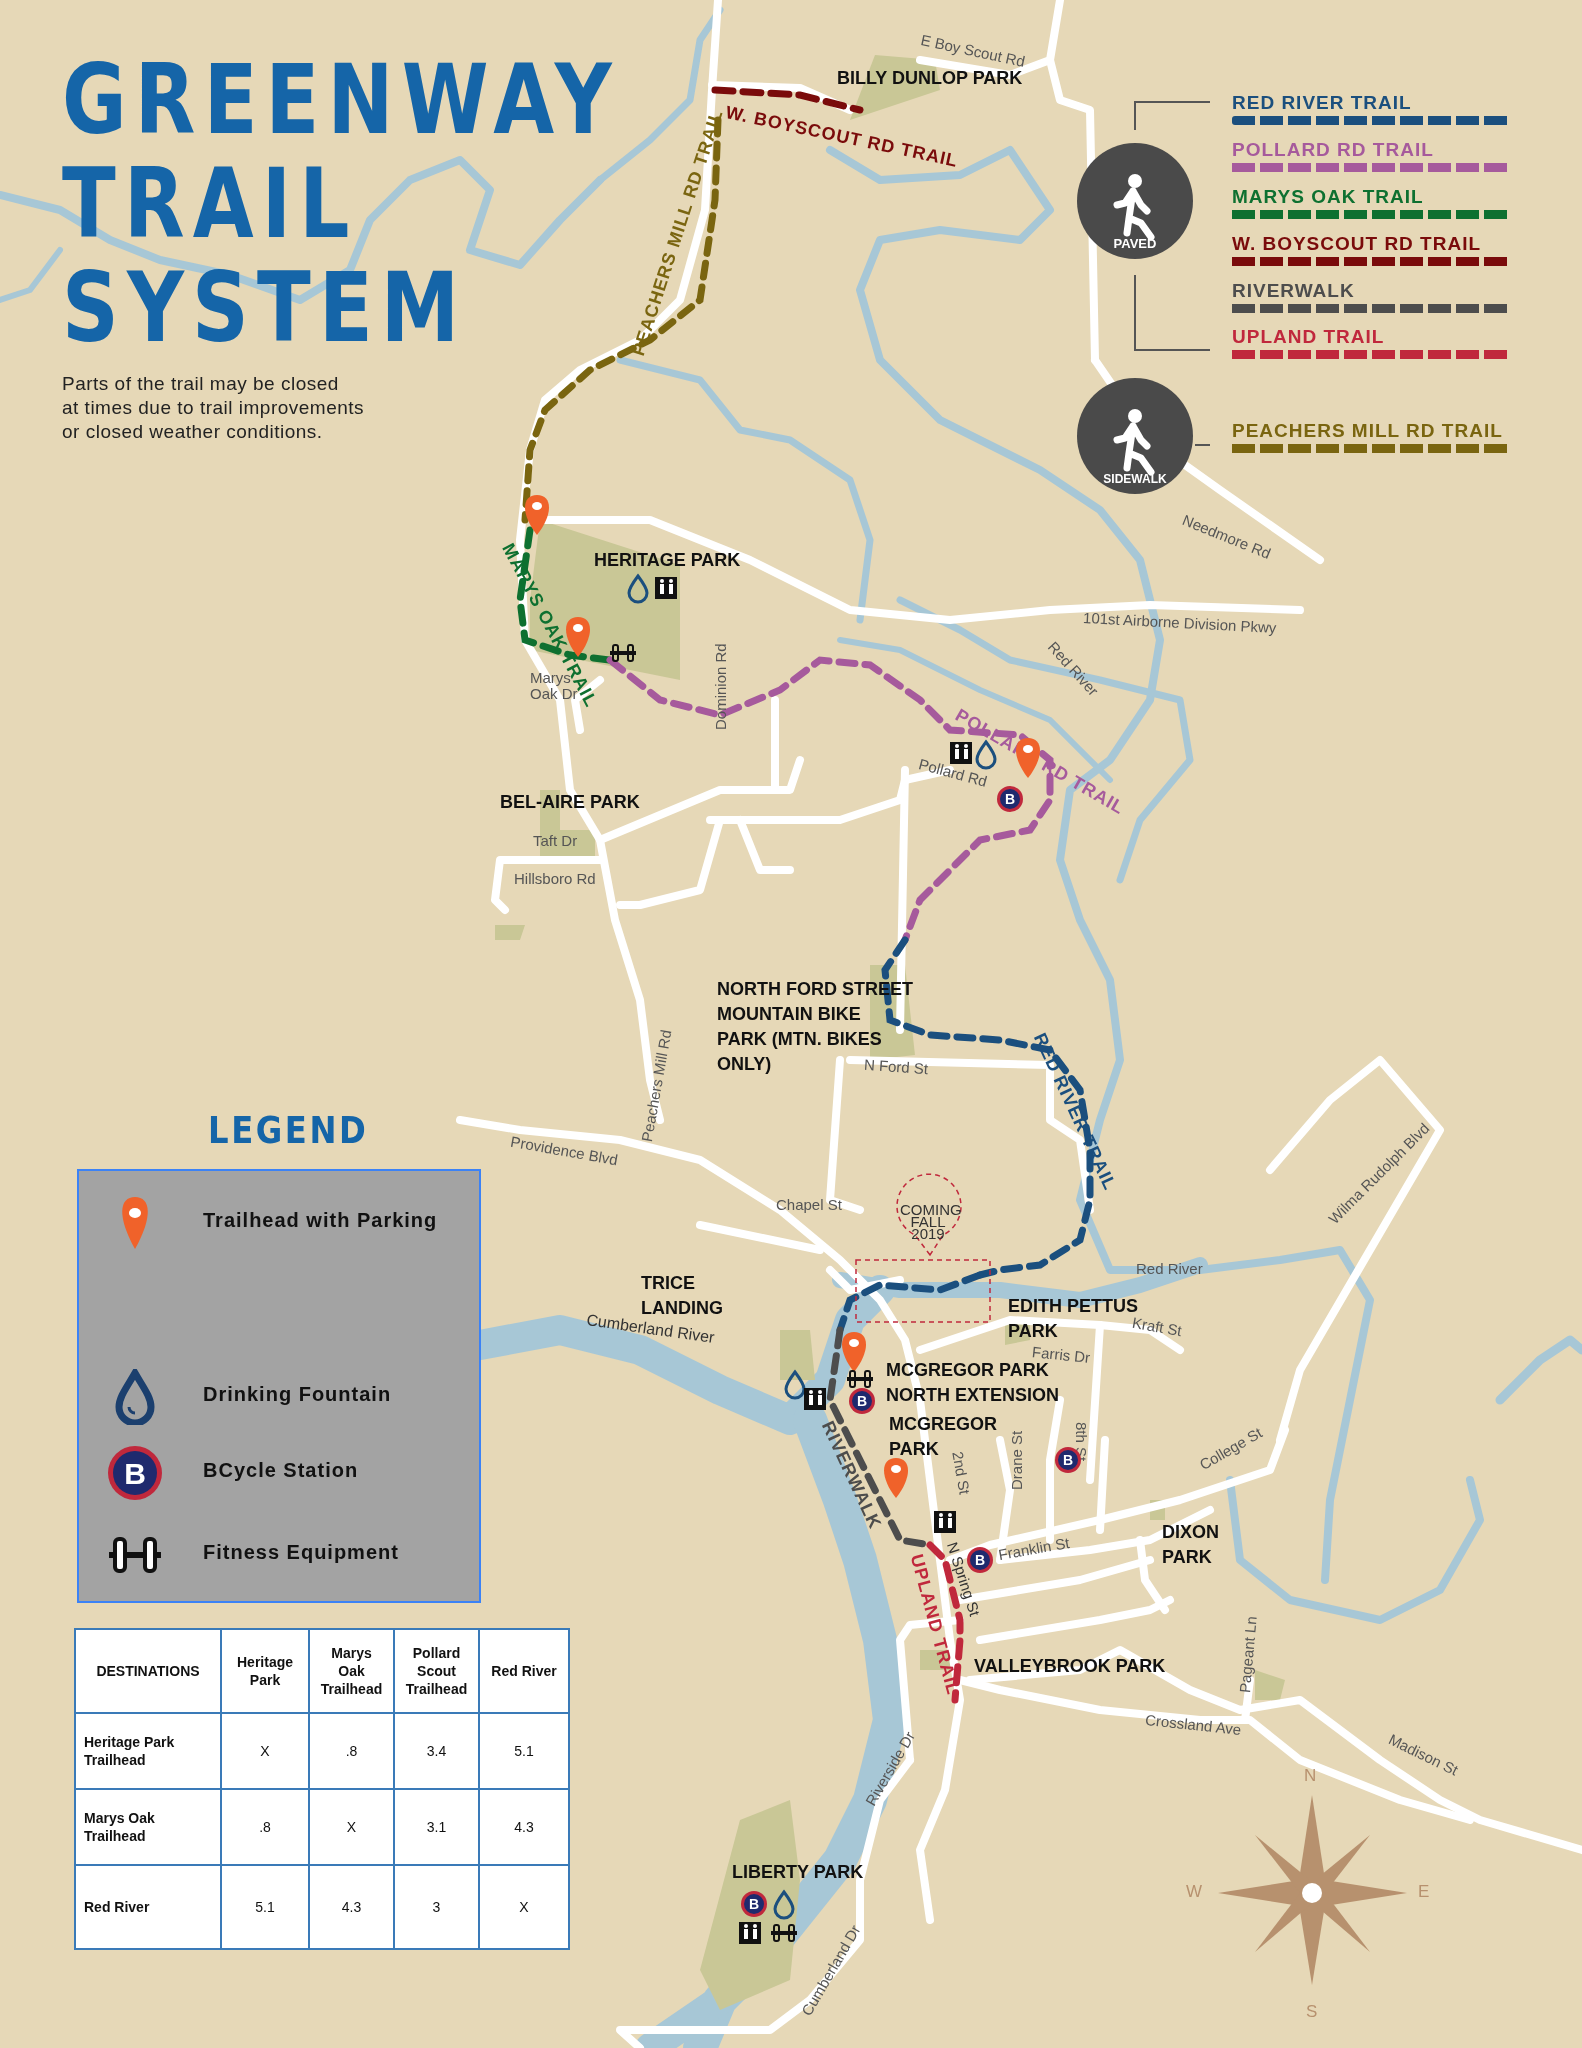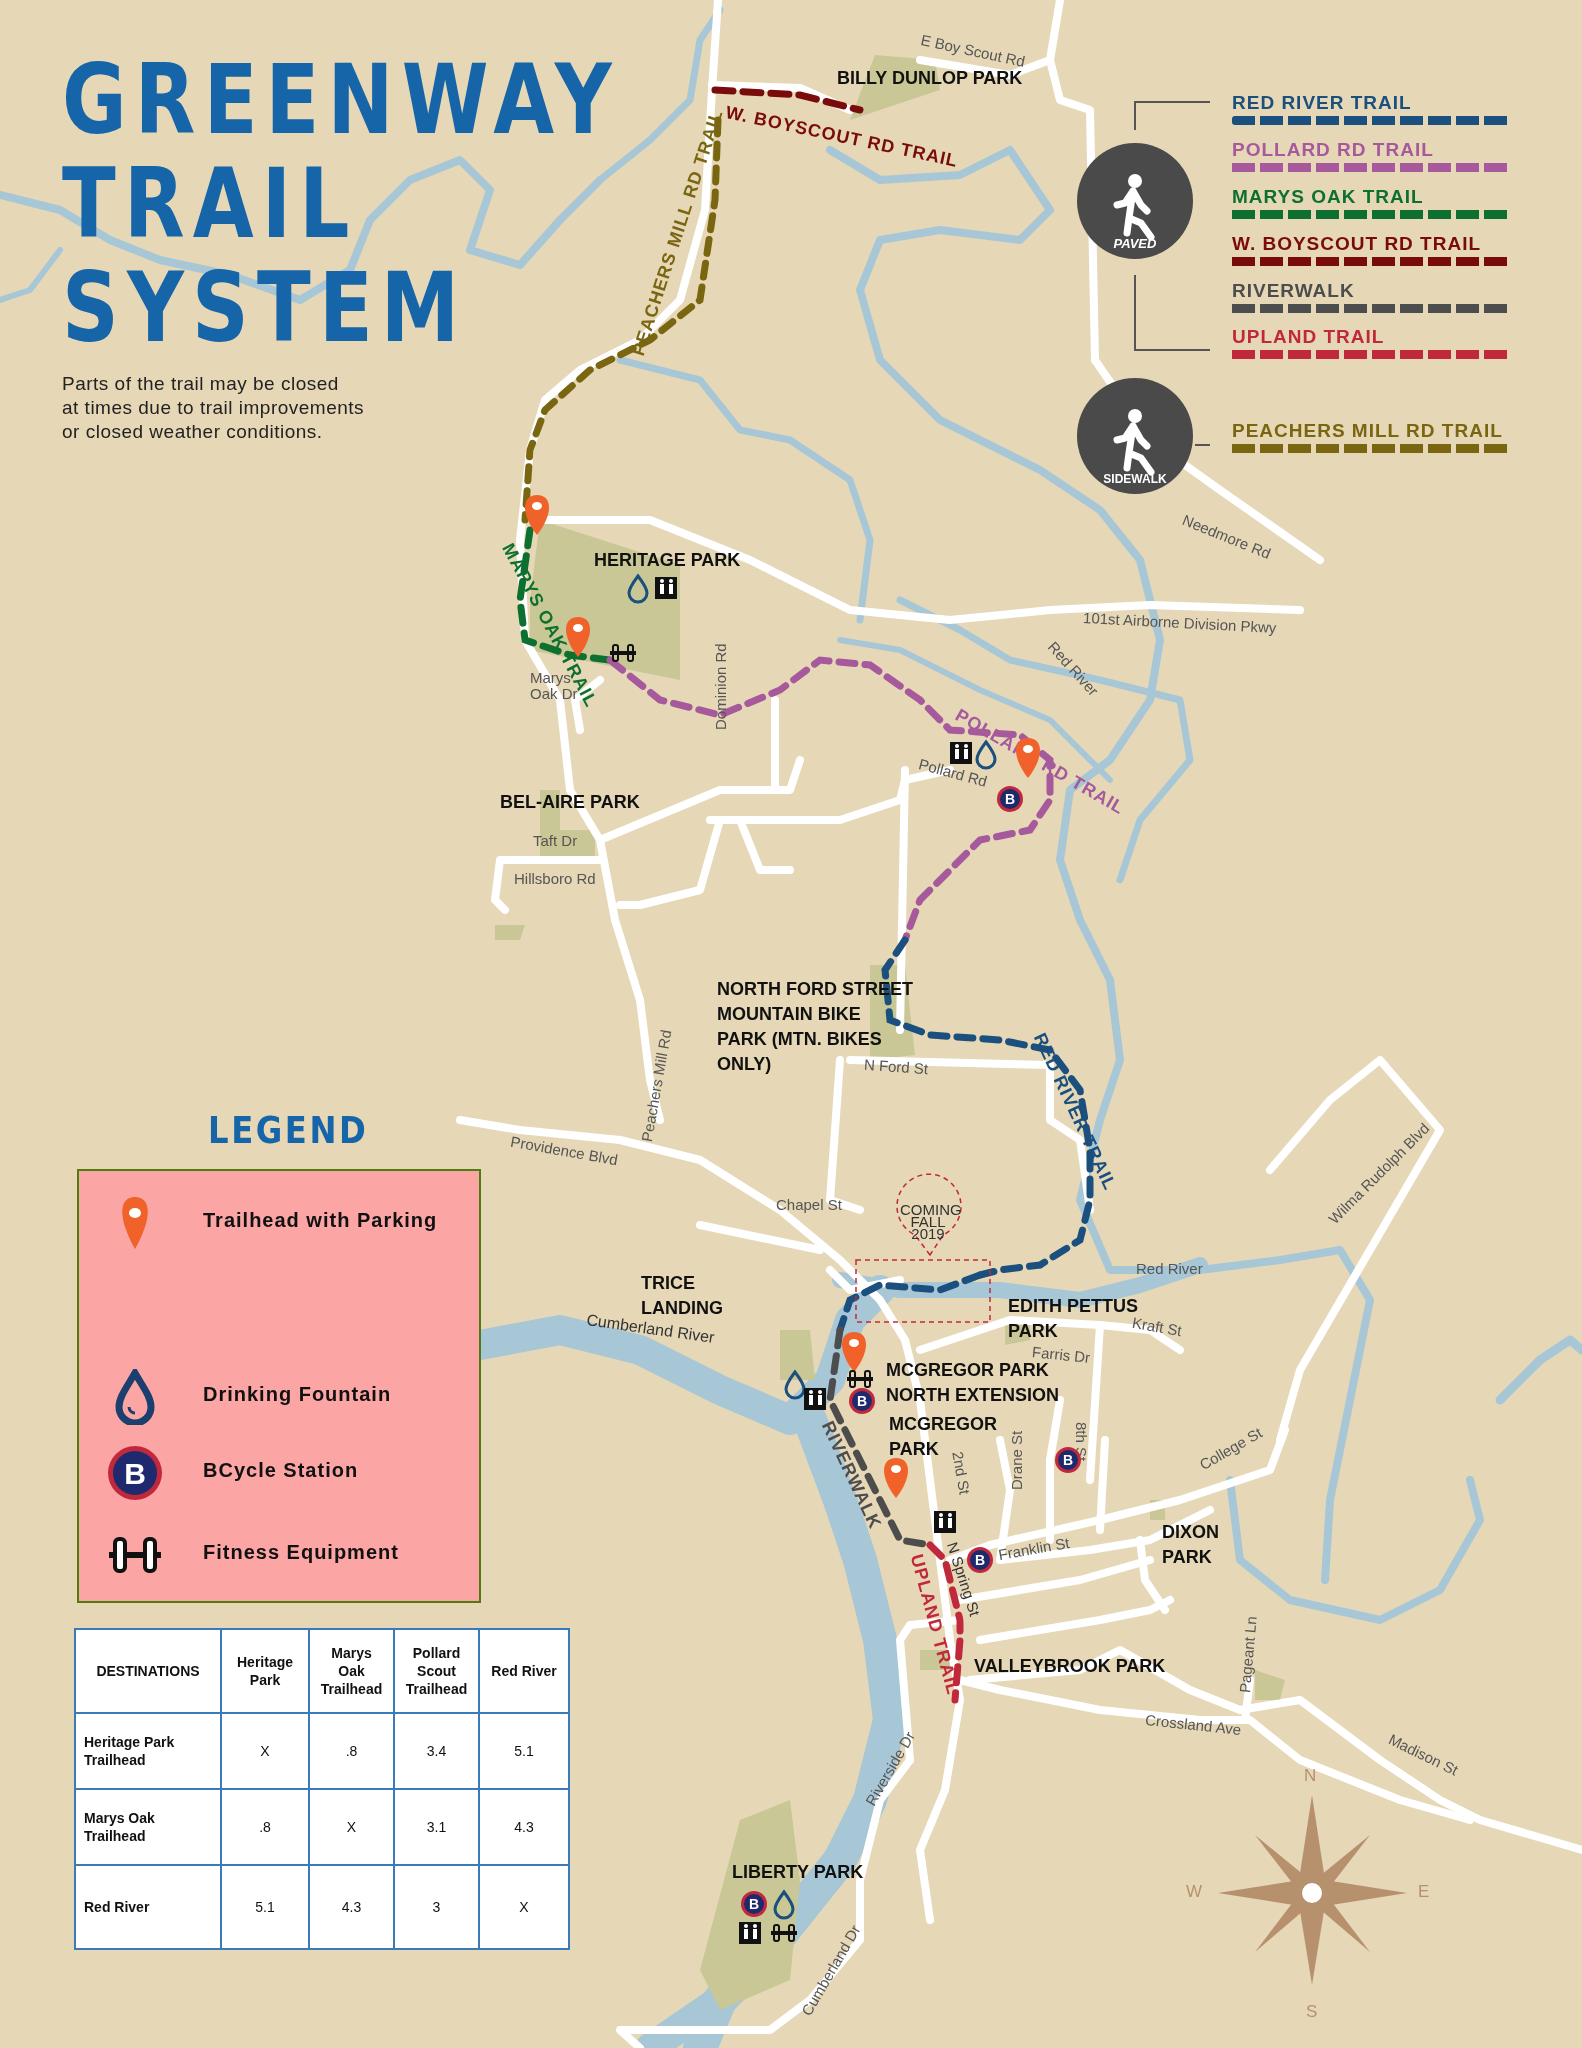--- a/index.html
+++ b/index.html
@@ -146,7 +146,7 @@
   <div>or closed weather conditions.</div>
 </div>
 
-<div class="badge" style="left:1077px; top:143px;font-style:italic;">
+<div class="badge" style="left:1077px; top:143px;">
   <svg width="116" height="116" viewBox="0 0 116 116">
     <circle cx="58" cy="38" r="7" fill="#fff"></circle>
     <path d="M56,48 L48,60 L40,62 M56,48 L64,62 L70,68 M56,48 L52,75 L50,90 M52,75 L64,80 L74,94" stroke="#fff" stroke-width="7" fill="none" stroke-linecap="round" stroke-linejoin="round"></path>

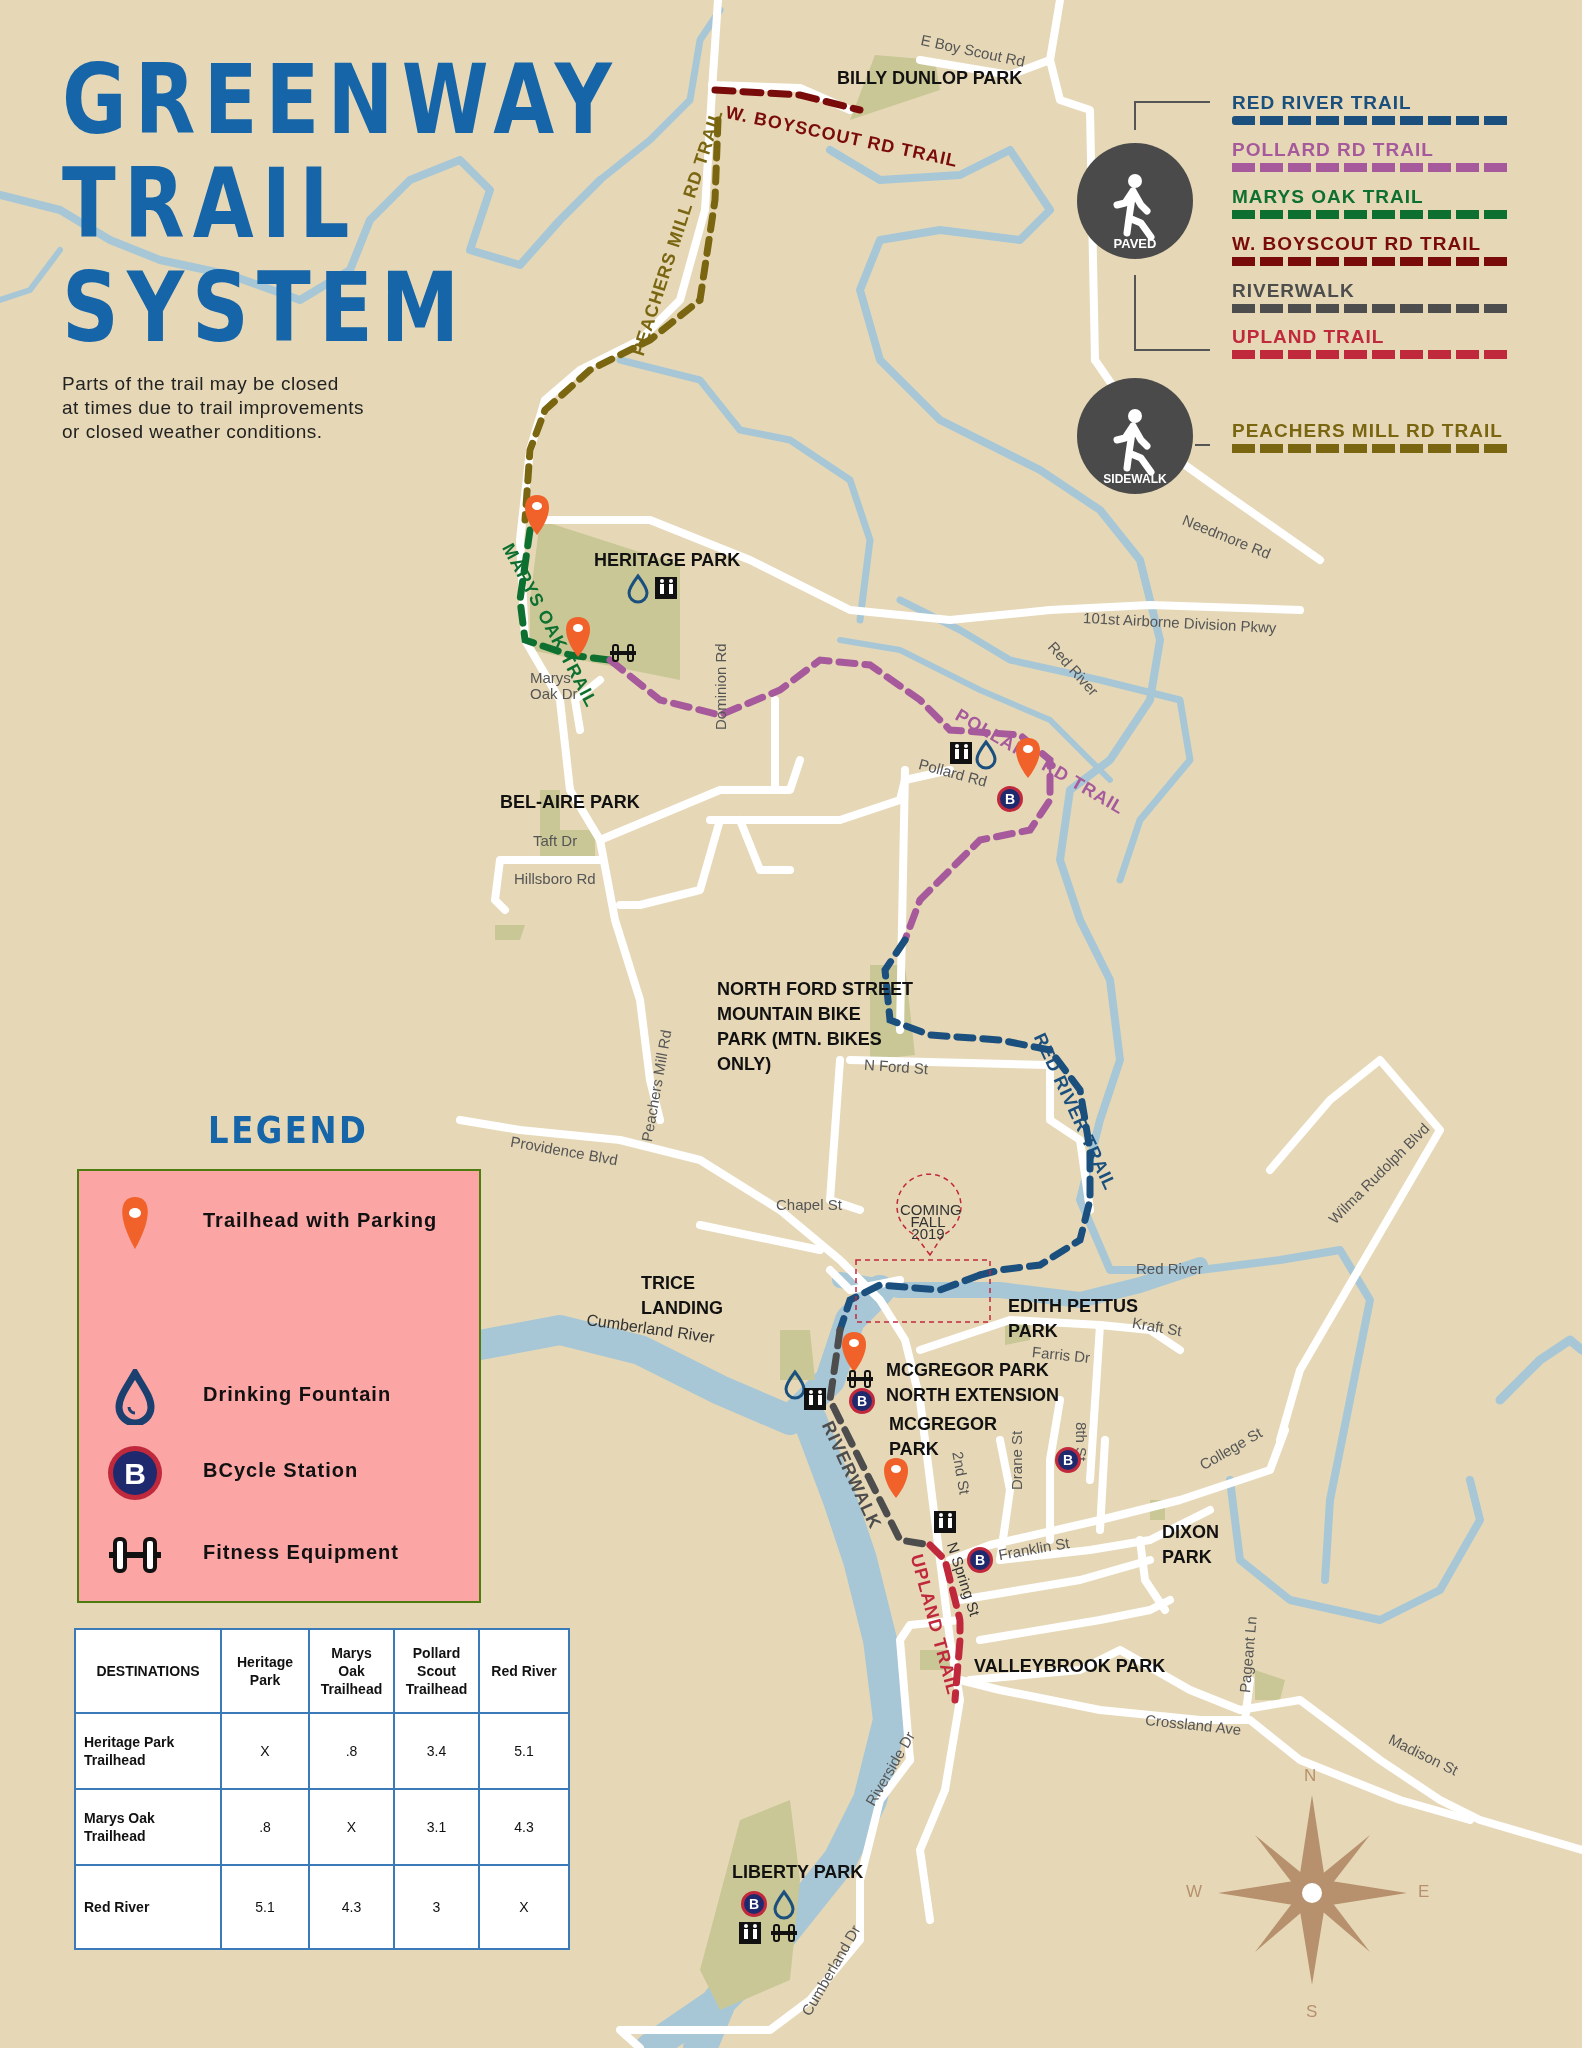--- a/index.html
+++ b/index.html
@@ -10,7 +10,7 @@
   .notice { position: absolute; left: 62px; top: 372px; font-size: 19px; line-height: 24px; color: #222; letter-spacing: 0.5px; }
   .notice div { white-space: nowrap; }
   .legend-title { position: absolute; left: 208px; top: 1108px; color: #1565a8; font-family: "DejaVu Sans", sans-serif; font-weight: bold; font-size: 38px; letter-spacing: 3px; transform: scaleX(0.85); transform-origin: left top; }
-  .legend-box { position: absolute; left: 77px; top: 1169px; width: 400px; height: 430px; background: #fca5a5; border: 2px solid #4d7c0f; }
+  .legend-box { position: absolute; left: 77px; top: 1169px; width: 400px; height: 430px; background: #a3a3a3; border: 2px solid #3b82f6; }
   .legend-item { position: absolute; left: 0; width: 400px; height: 60px; }
   .legend-item .ico { position: absolute; left: 28px; top: 4px; width: 56px; height: 56px; }
   .legend-item .lbl { position: absolute; left: 124px; top: 18px; font-size: 20px; font-weight: bold; color: #111; letter-spacing: 1px; white-space: nowrap; }

